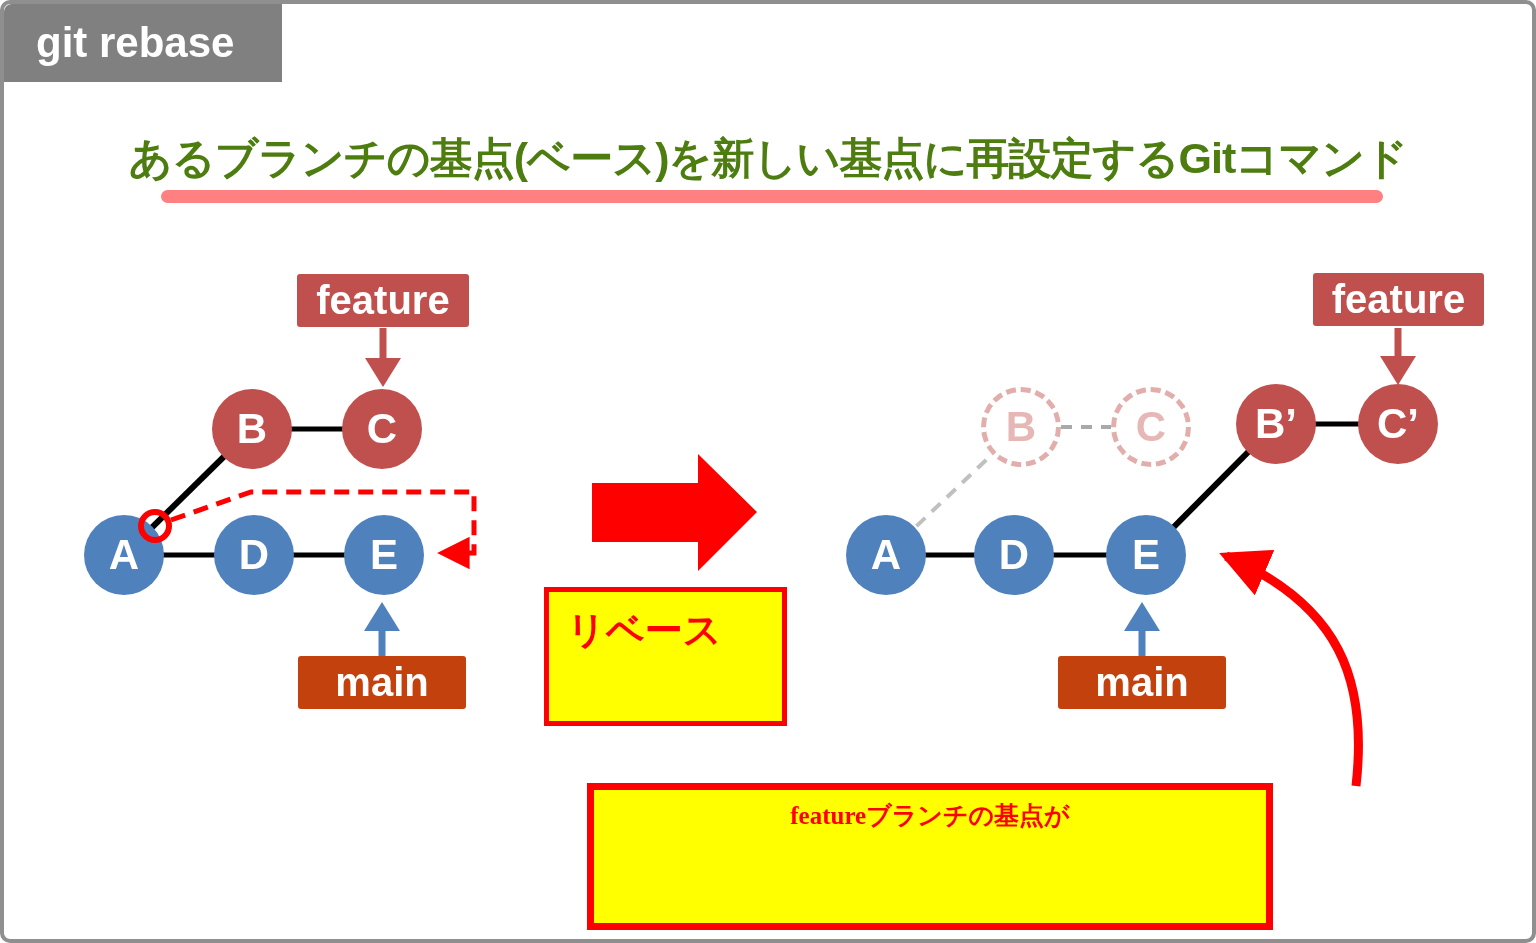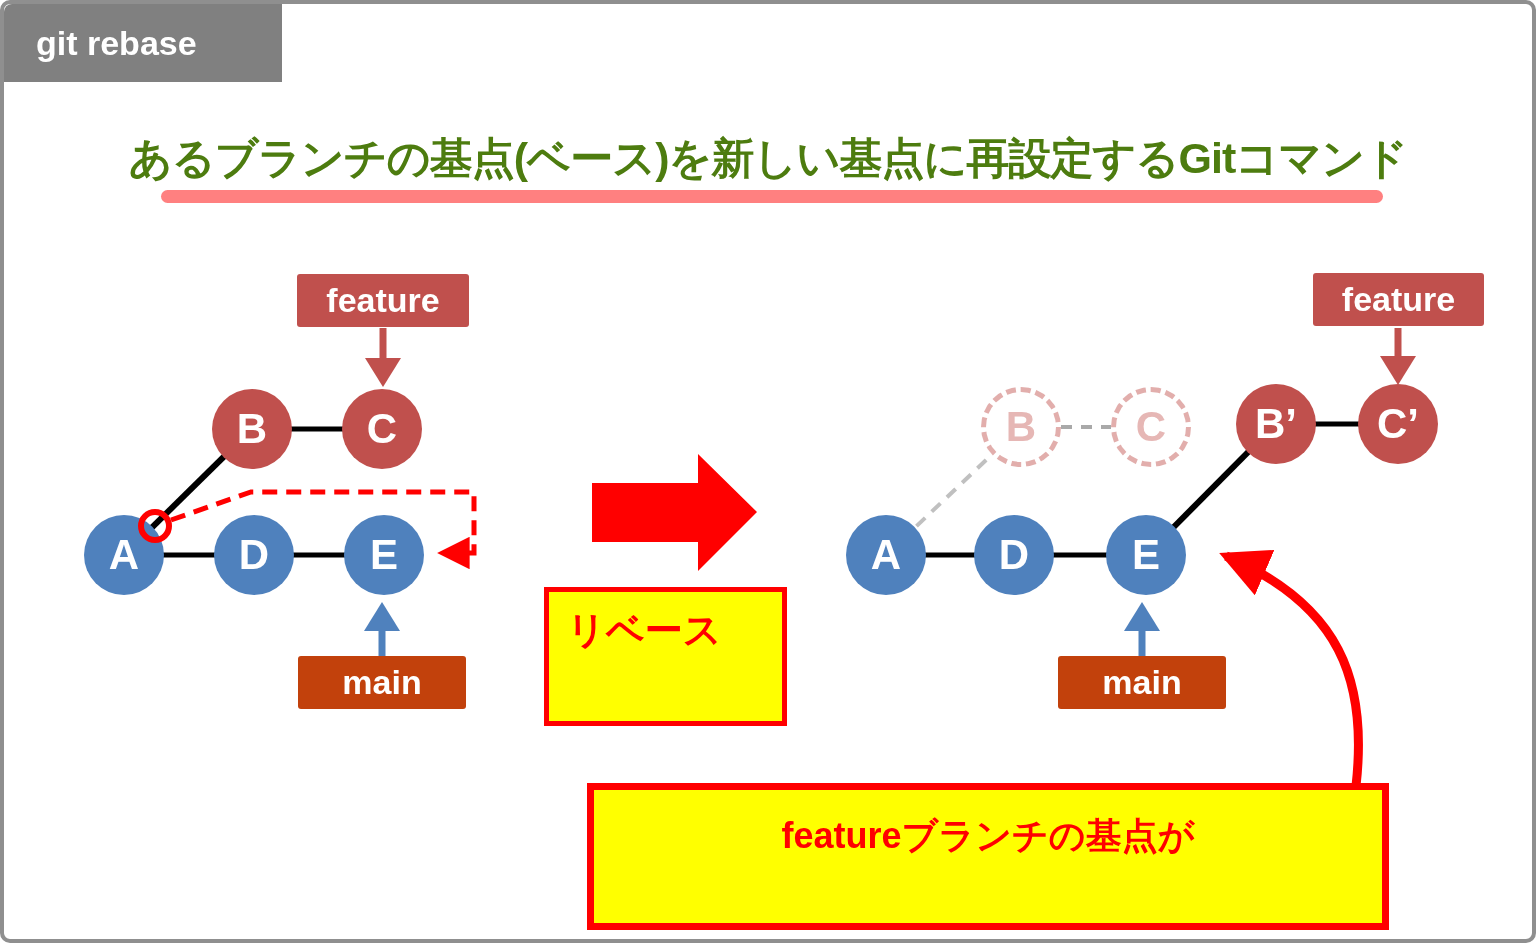--- a/index.html
+++ b/index.html
@@ -30,7 +30,7 @@
     width: 278px; height: 78px;
     background: #808080;
     color: #ffffff;
-    font-size: 34px;
+    font-size: 42px;
     font-weight: bold;
     display: flex;
     align-items: center;

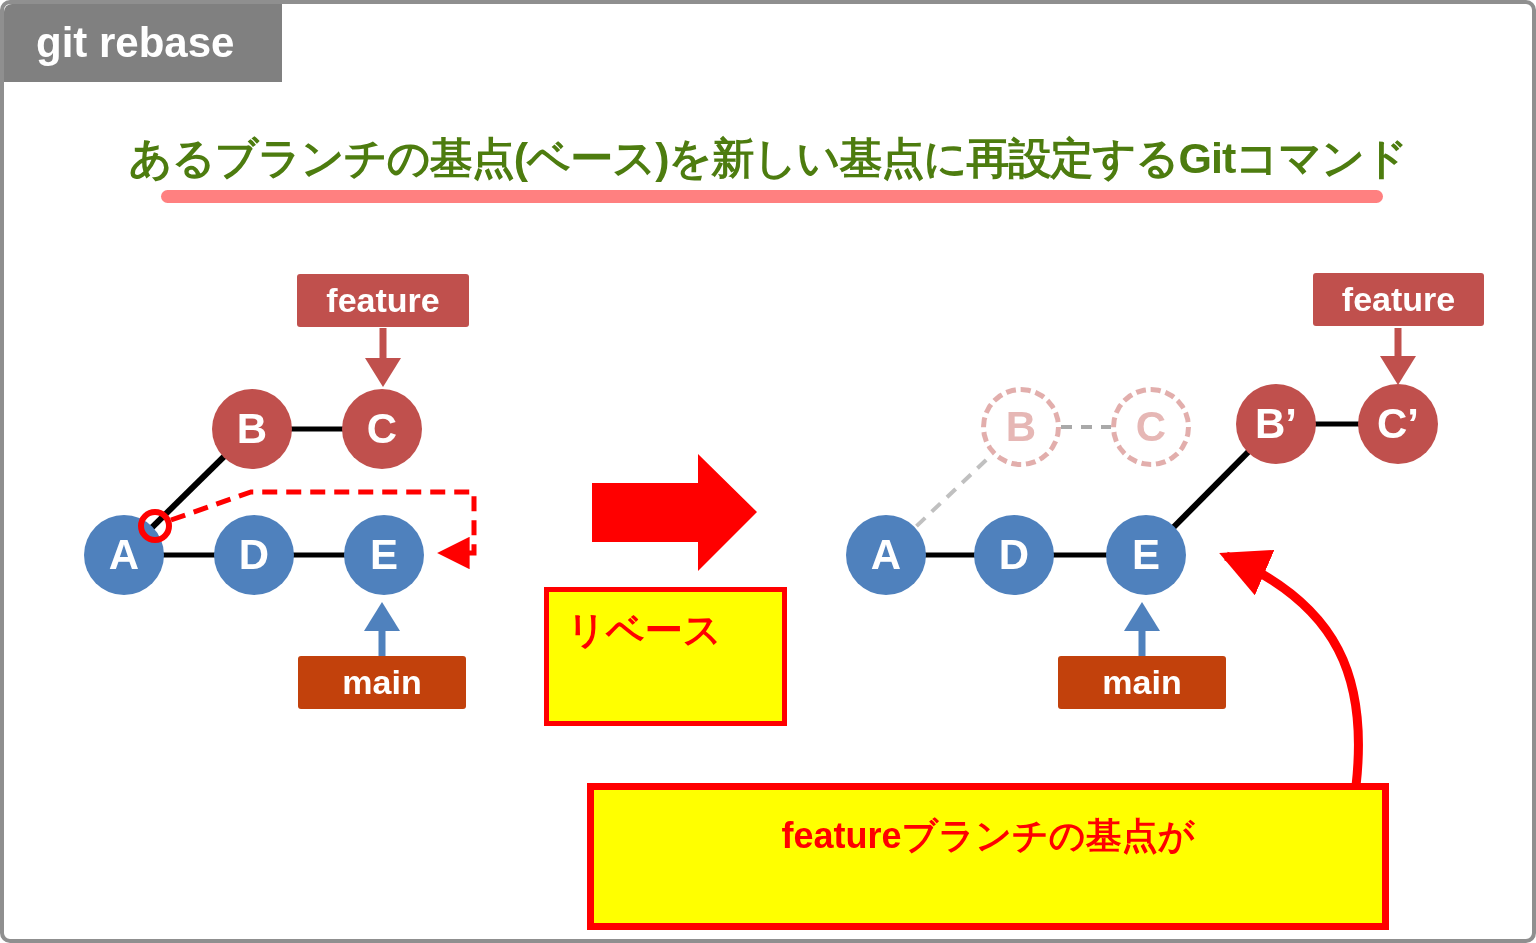--- a/index.html
+++ b/index.html
@@ -89,7 +89,7 @@
     align-items: center;
     justify-content: center;
     color: #ffffff;
-    font-size: 34px;
+    font-size: 40px;
     font-weight: bold;
     border-radius: 3px;
     z-index: 2;

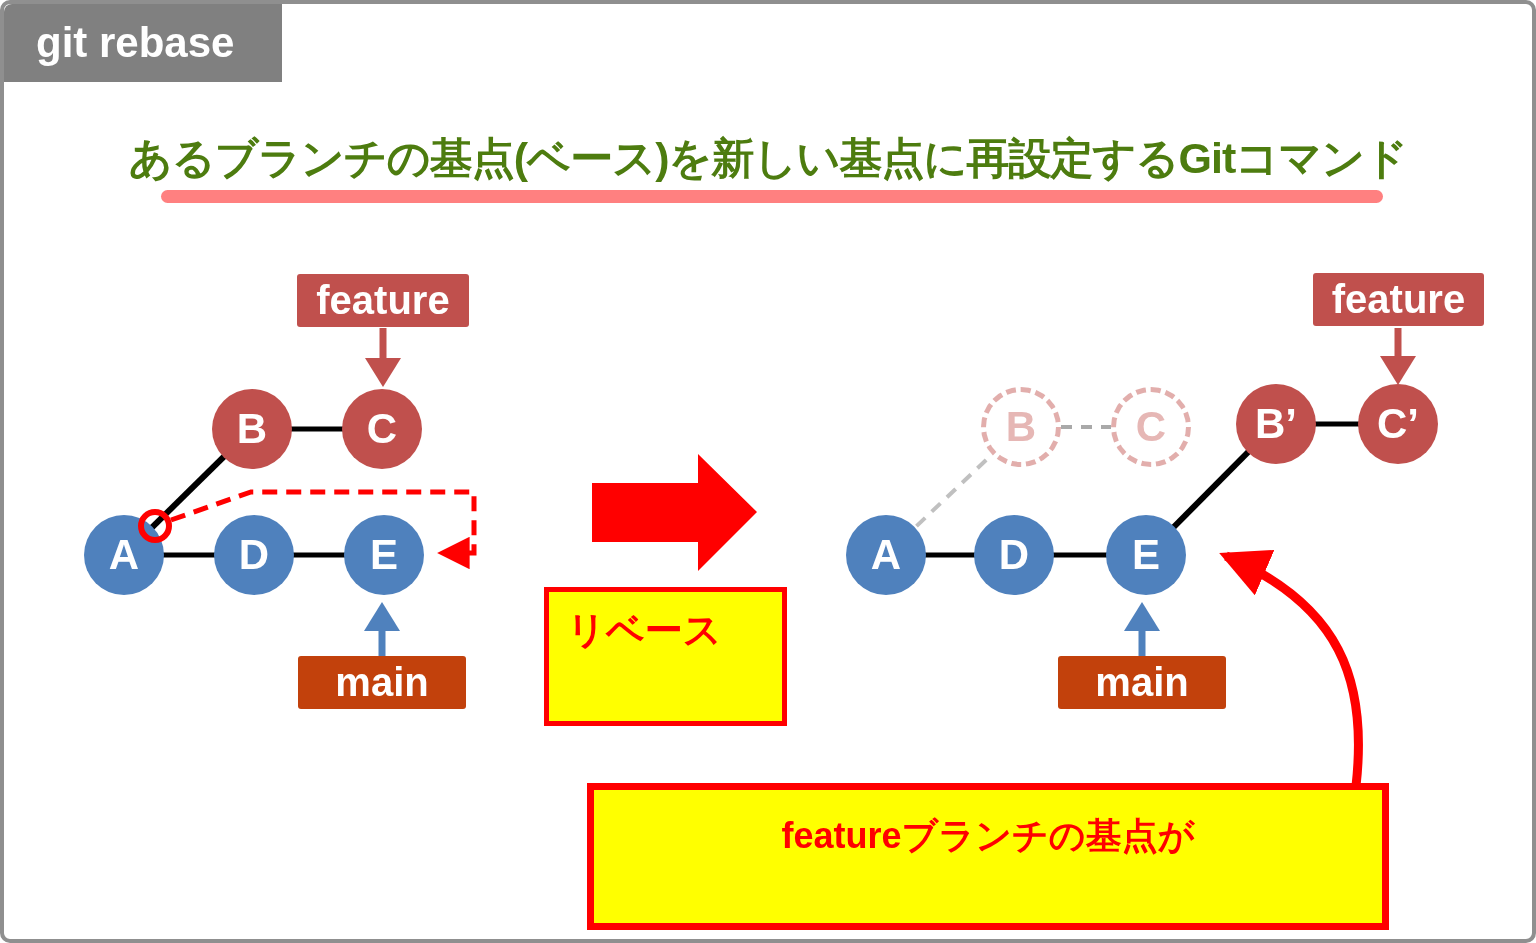--- a/index.html
+++ b/index.html
@@ -104,6 +104,7 @@
     color: #ff0000;
     font-weight: bold;
     z-index: 2;
+    font-family: Liberation Serif, serif;
   }
   .callout.rebase {
     left: 540px; top: 583px;

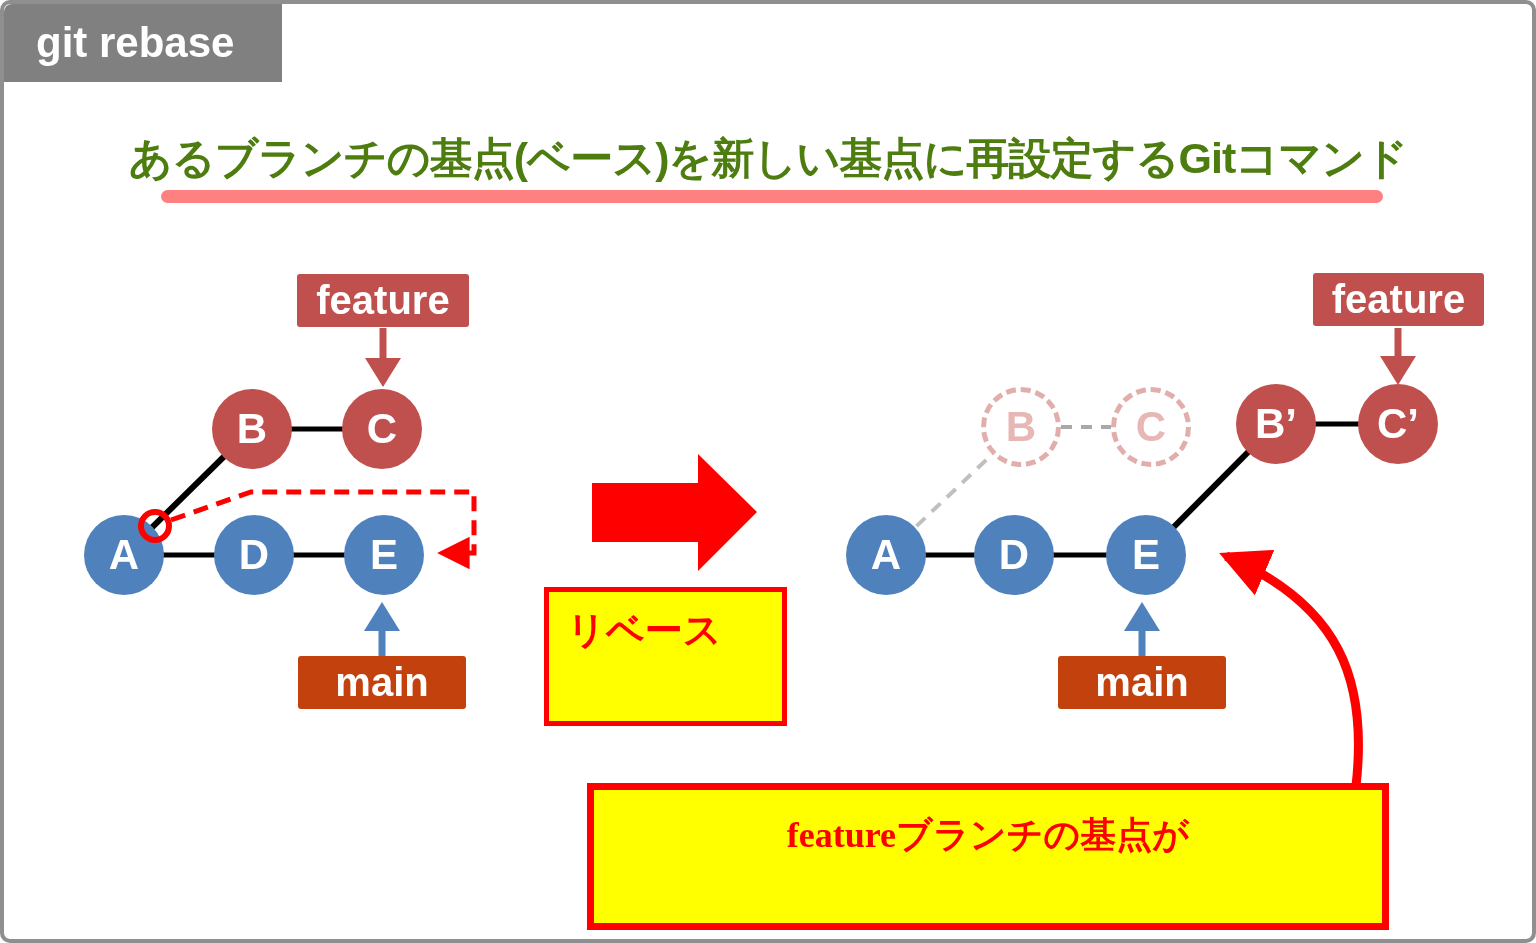--- a/index.html
+++ b/index.html
@@ -115,12 +115,12 @@
   }
   .callout.note {
     left: 583px; top: 779px;
-    width: 802px; height: 147px;
+    width: 686px; height: 147px;
     border-width: 7px;
-    font-size: 36px;
+    font-size: 25px;
     line-height: 1.42;
     text-align: center;
-    padding-top: 20px;
+    padding-top: 8px;
     white-space: nowrap;
   }
 </style>

